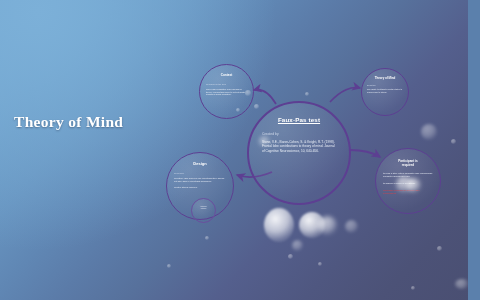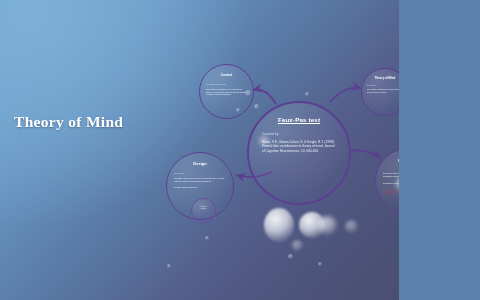--- a/index.html
+++ b/index.html
@@ -9,7 +9,7 @@
     background:#5b80ac;
   }
   #canvas{
-    position:relative;width:399px;height:300px;overflow:hidden;
+    position:relative;width:468px;height:300px;overflow:hidden;
     background:
       radial-gradient(circle at 8% 4%, #7cb0d8 0%, rgba(124,176,216,0) 46%),
       linear-gradient(133deg,

